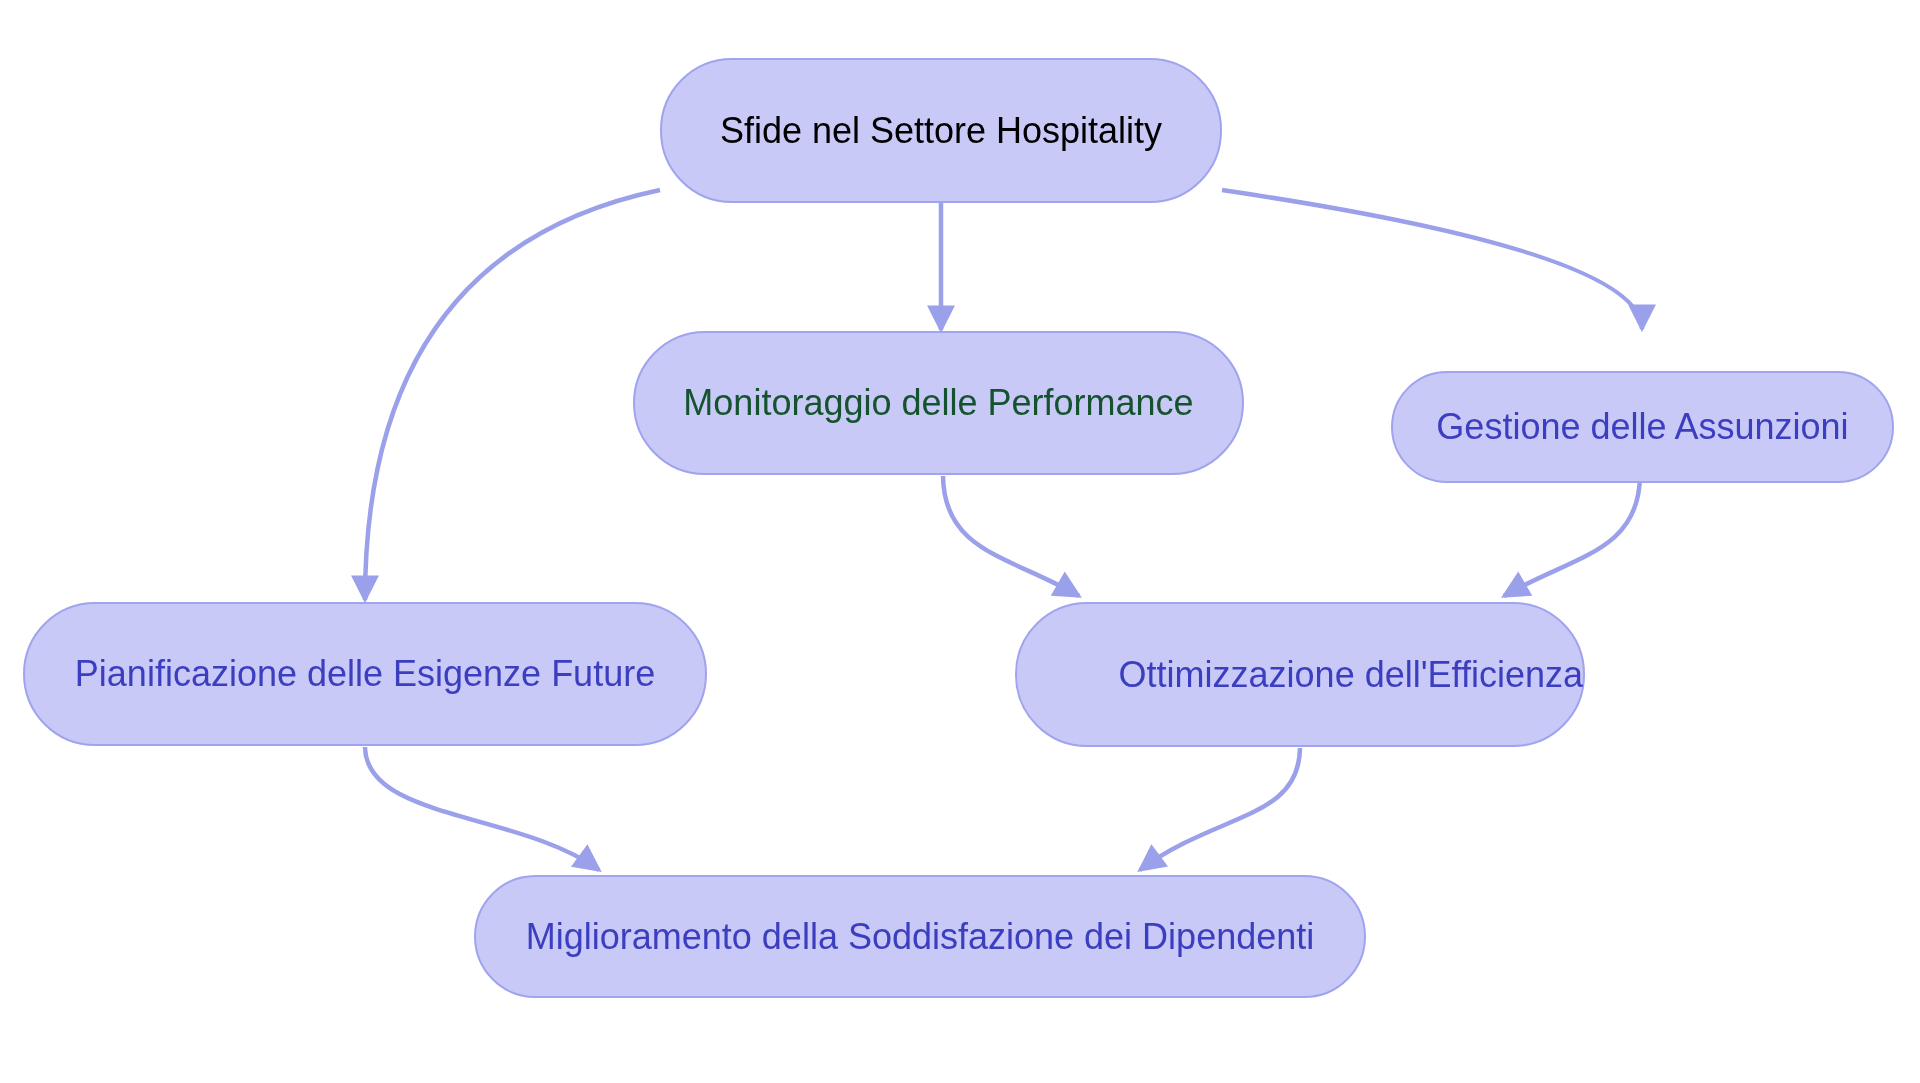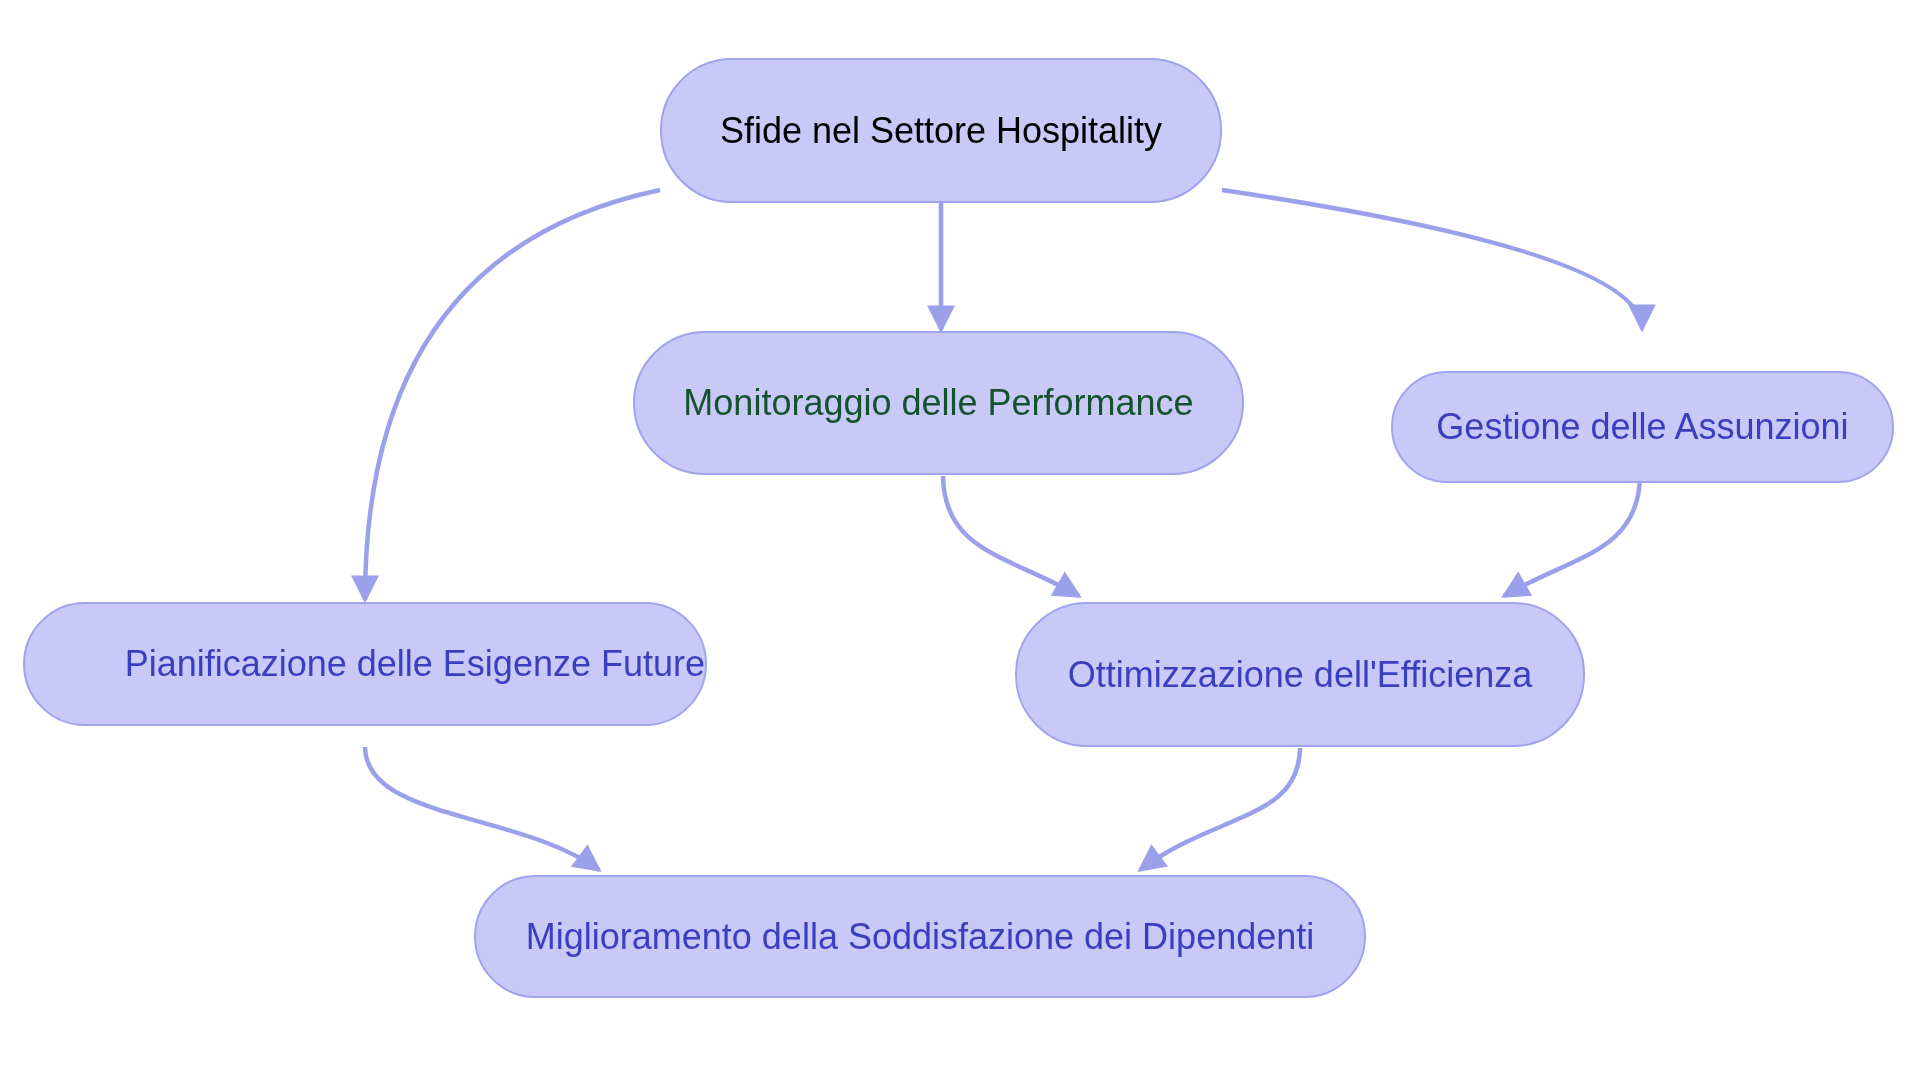--- a/index.html
+++ b/index.html
@@ -68,7 +68,7 @@
       <div class="flow-node" style="left: 1391px; top: 331px; width: 503px; height: 112px; background: rgb(200, 201, 247); border-color: rgb(160, 163, 238); margin-top: 40px;">
         <span style="color: rgb(60, 62, 192);">Gestione delle Assunzioni</span>
       </div>
-      <div class="flow-node" style="left: 23px; top: 602px; width: 684px; height: 124px; background: rgb(200, 201, 247); border-color: rgb(160, 163, 238); justify-content: flex-end;">
+      <div class="flow-node" style="left: 23px; top: 602px; width: 684px; height: 144px; background: rgb(200, 201, 247); border-color: rgb(160, 163, 238);">
         <span style="color: rgb(60, 62, 192);">Pianificazione delle Esigenze Future</span>
       </div>
       <div class="flow-node" style="left: 1015px; top: 602px; width: 570px; height: 145px; background: rgb(200, 201, 247); border-color: rgb(160, 163, 238);">

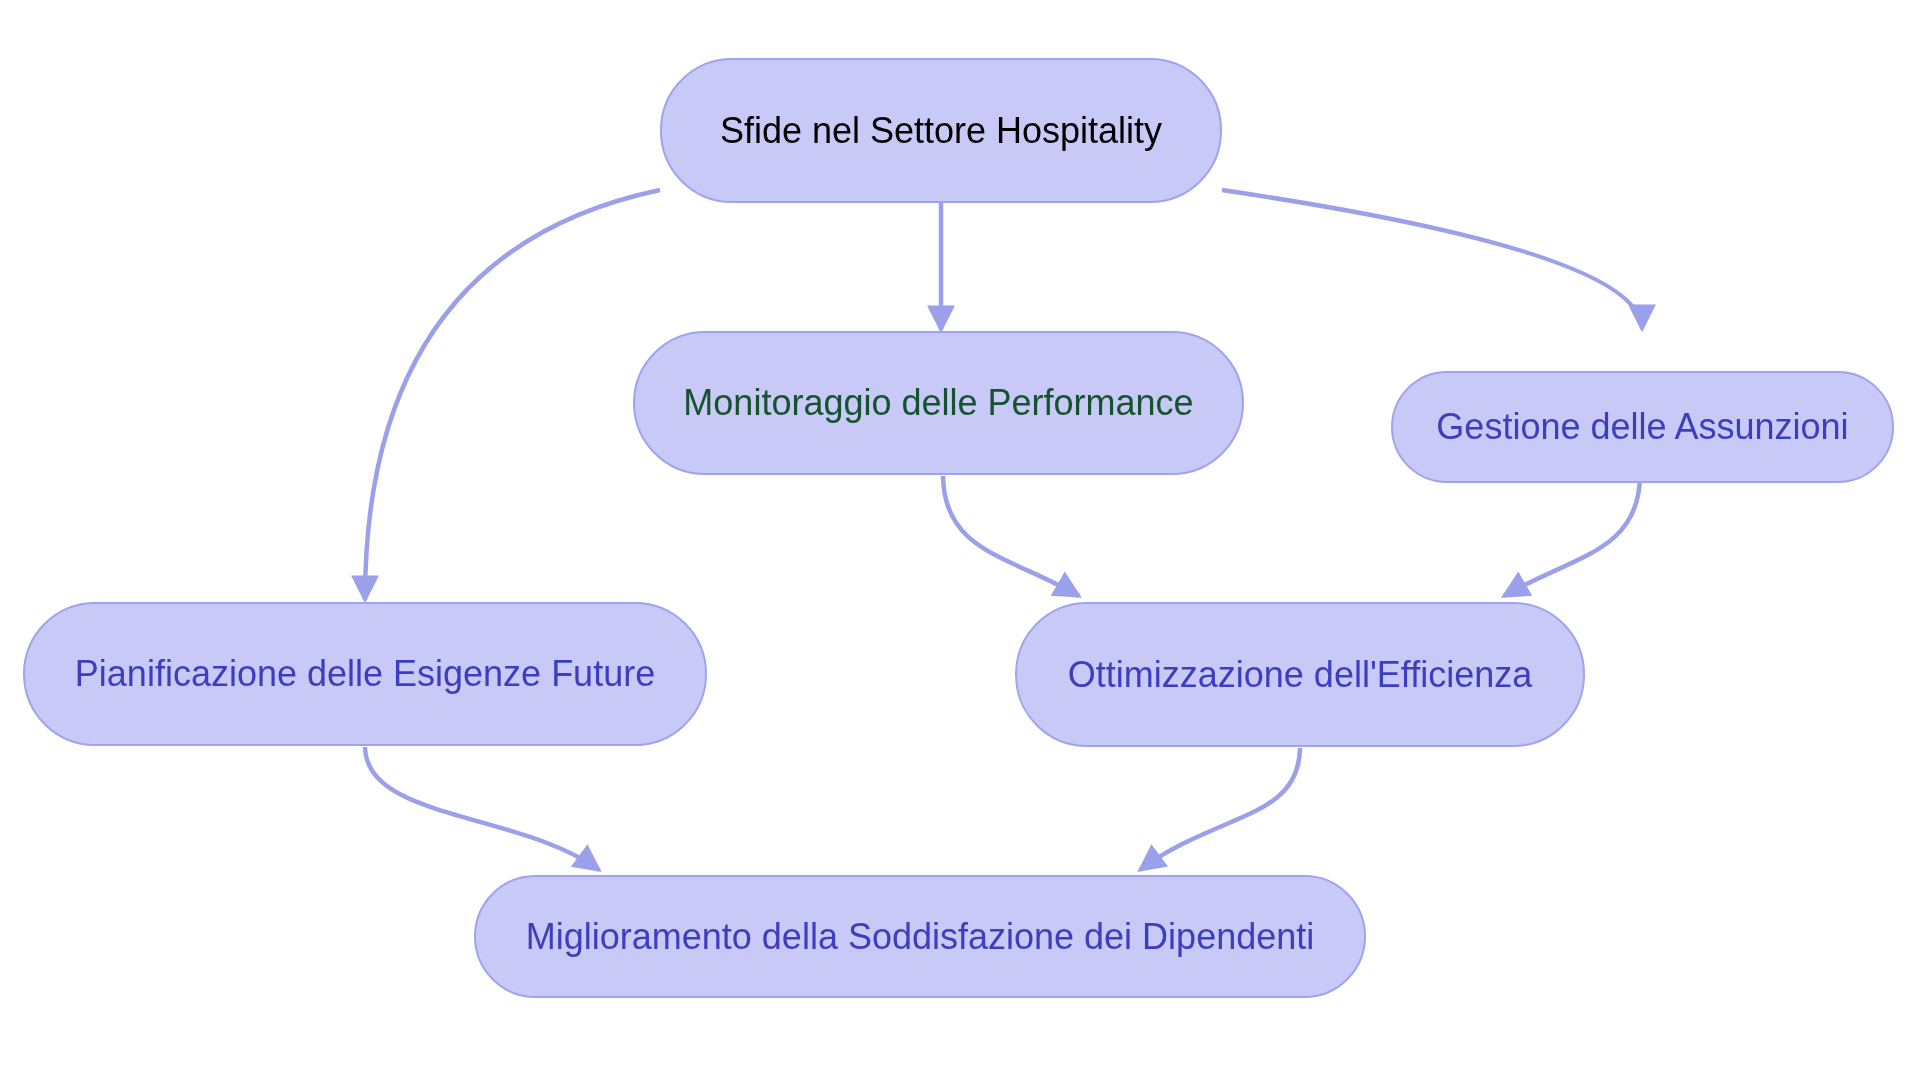--- a/index.html
+++ b/index.html
@@ -71,7 +71,7 @@
       <div class="flow-node" style="left: 23px; top: 602px; width: 684px; height: 144px; background: rgb(200, 201, 247); border-color: rgb(160, 163, 238);">
         <span style="color: rgb(60, 62, 192);">Pianificazione delle Esigenze Future</span>
       </div>
-      <div class="flow-node" style="left: 1015px; top: 602px; width: 570px; height: 145px; background: rgb(200, 201, 247); border-color: rgb(160, 163, 238);">
+      <div class="flow-node" style="left: 1015px; top: 602px; width: 570px; height: 145px; background: rgb(200, 201, 247); border-color: rgb(160, 163, 238); justify-content: flex-end;">
         <span style="color: rgb(60, 62, 192);">Ottimizzazione dell'Efficienza</span>
       </div>
       <div class="flow-node" style="left: 474px; top: 875px; width: 892px; height: 123px; background: rgb(200, 201, 247); border-color: rgb(160, 163, 238);">

